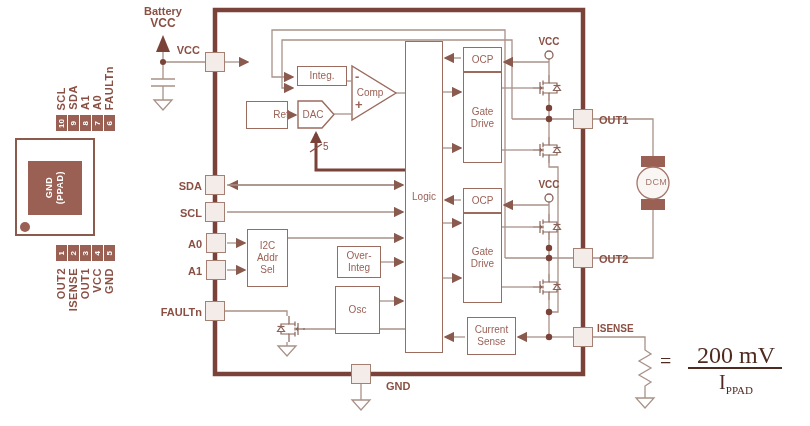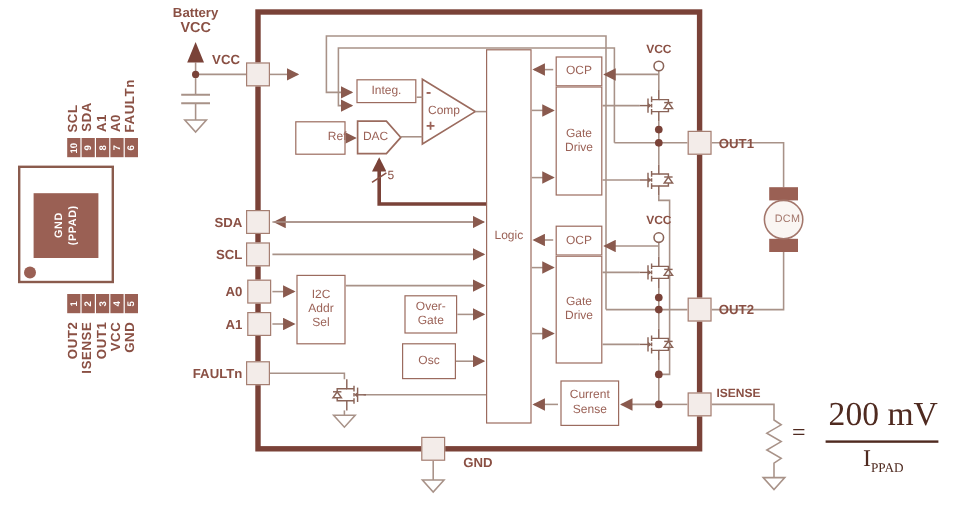--- a/index.html
+++ b/index.html
@@ -256,7 +256,7 @@
 Addr
 Sel</div>
   <div class="blk" style="left:337px;top:246px;width:44px;height:32px;">Over-
-Gate</div>
+Integ</div>
   <div class="blk" style="left:335px;top:286px;width:45px;height:30px;">Osc</div>
   <div class="blk" style="left:467px;top:317px;width:49px;height:38px;">Current
 Sense</div>

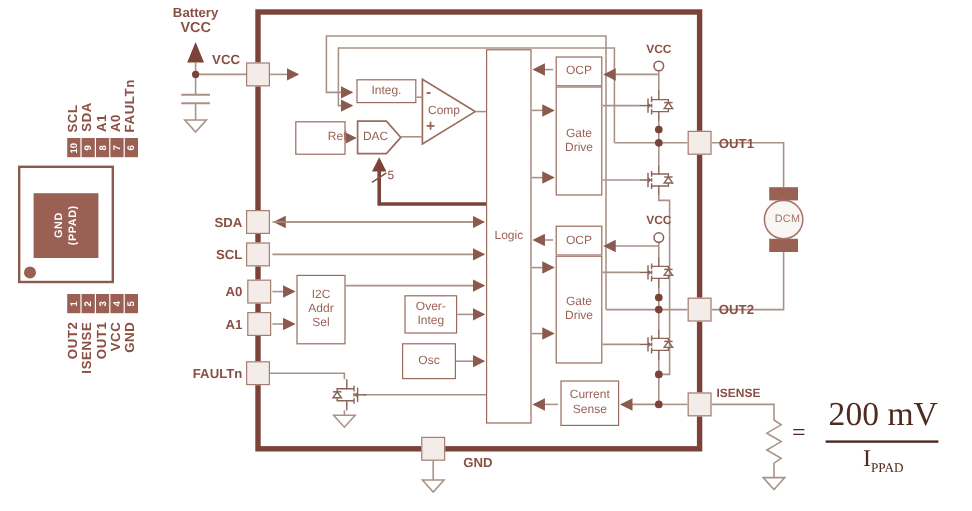--- a/index.html
+++ b/index.html
@@ -257,7 +257,7 @@
 Sel</div>
   <div class="blk" style="left:337px;top:246px;width:44px;height:32px;">Over-
 Integ</div>
-  <div class="blk" style="left:335px;top:286px;width:45px;height:30px;">Osc</div>
+  <div class="blk" style="left:335px;top:286px;width:45px;height:48px;">Osc</div>
   <div class="blk" style="left:467px;top:317px;width:49px;height:38px;">Current
 Sense</div>
 

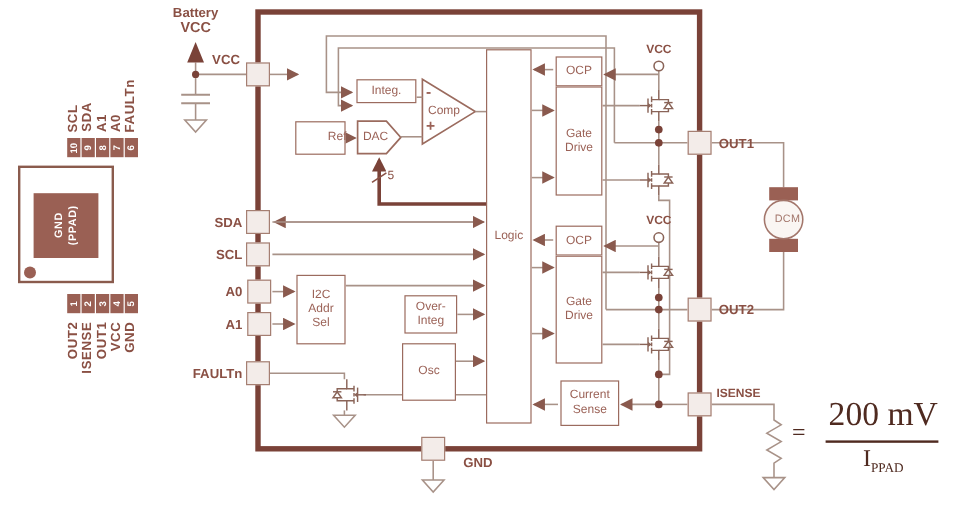--- a/index.html
+++ b/index.html
@@ -273,7 +273,7 @@
   <div class="free ct" style="left:639px;top:178px;width:28px;font-size:9px;color:#a3766b;letter-spacing:.3px;text-align:right;">DCM</div>
 
   <div class="serif" style="left:660px;top:350px;font-size:20px;">=</div>
-  <div class="serif it ct" style="left:690px;top:330px;width:92px;font-size:28px;">200 mV</div>
+  <div class="serif it ct" style="left:690px;top:342px;width:92px;font-size:24px;">200 mV</div>
   <div style="position:absolute;left:688px;top:367px;width:94px;height:2px;background:#4f2a20;"></div>
   <div class="serif ct" style="left:690px;top:371px;width:92px;font-size:20px;"><span class="it">I</span><sub class="it" style="font-size:11px;">PPAD</sub></div>
 

